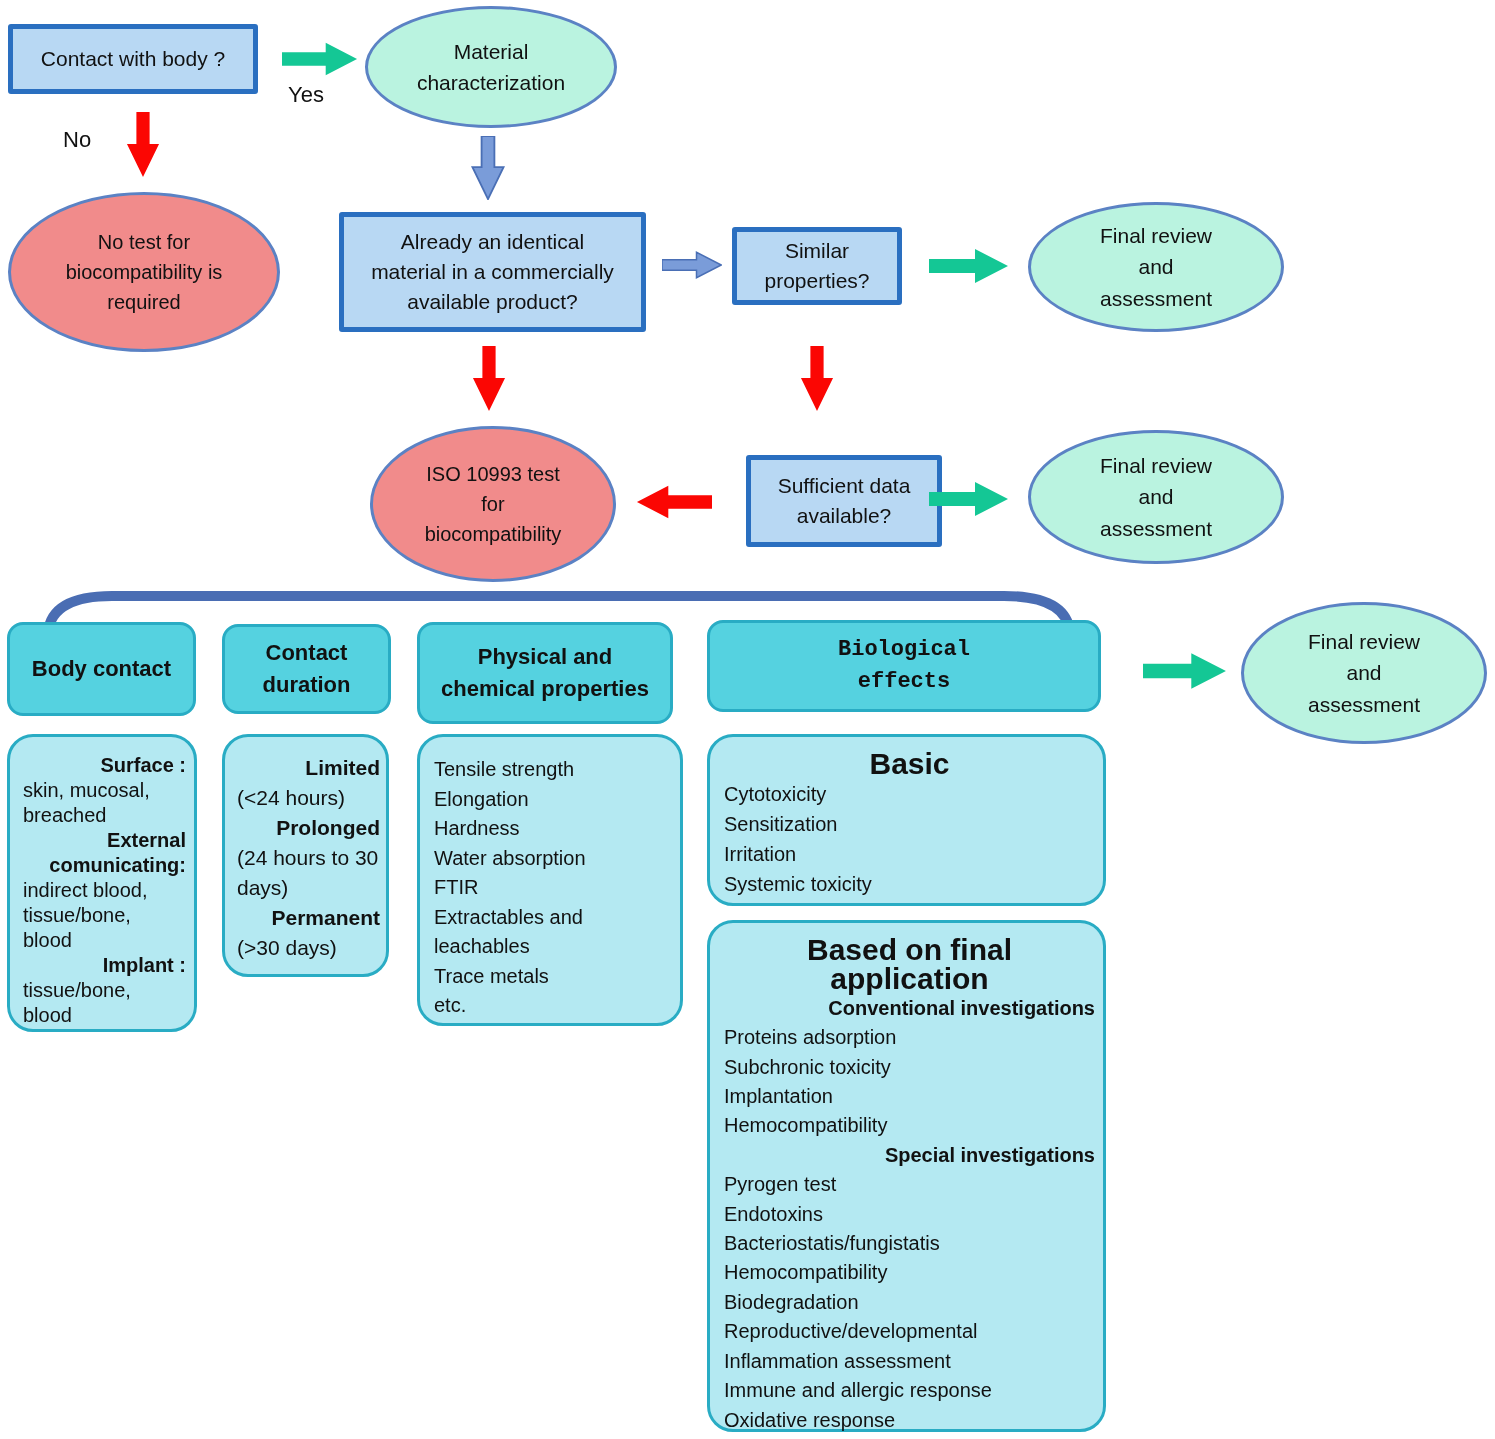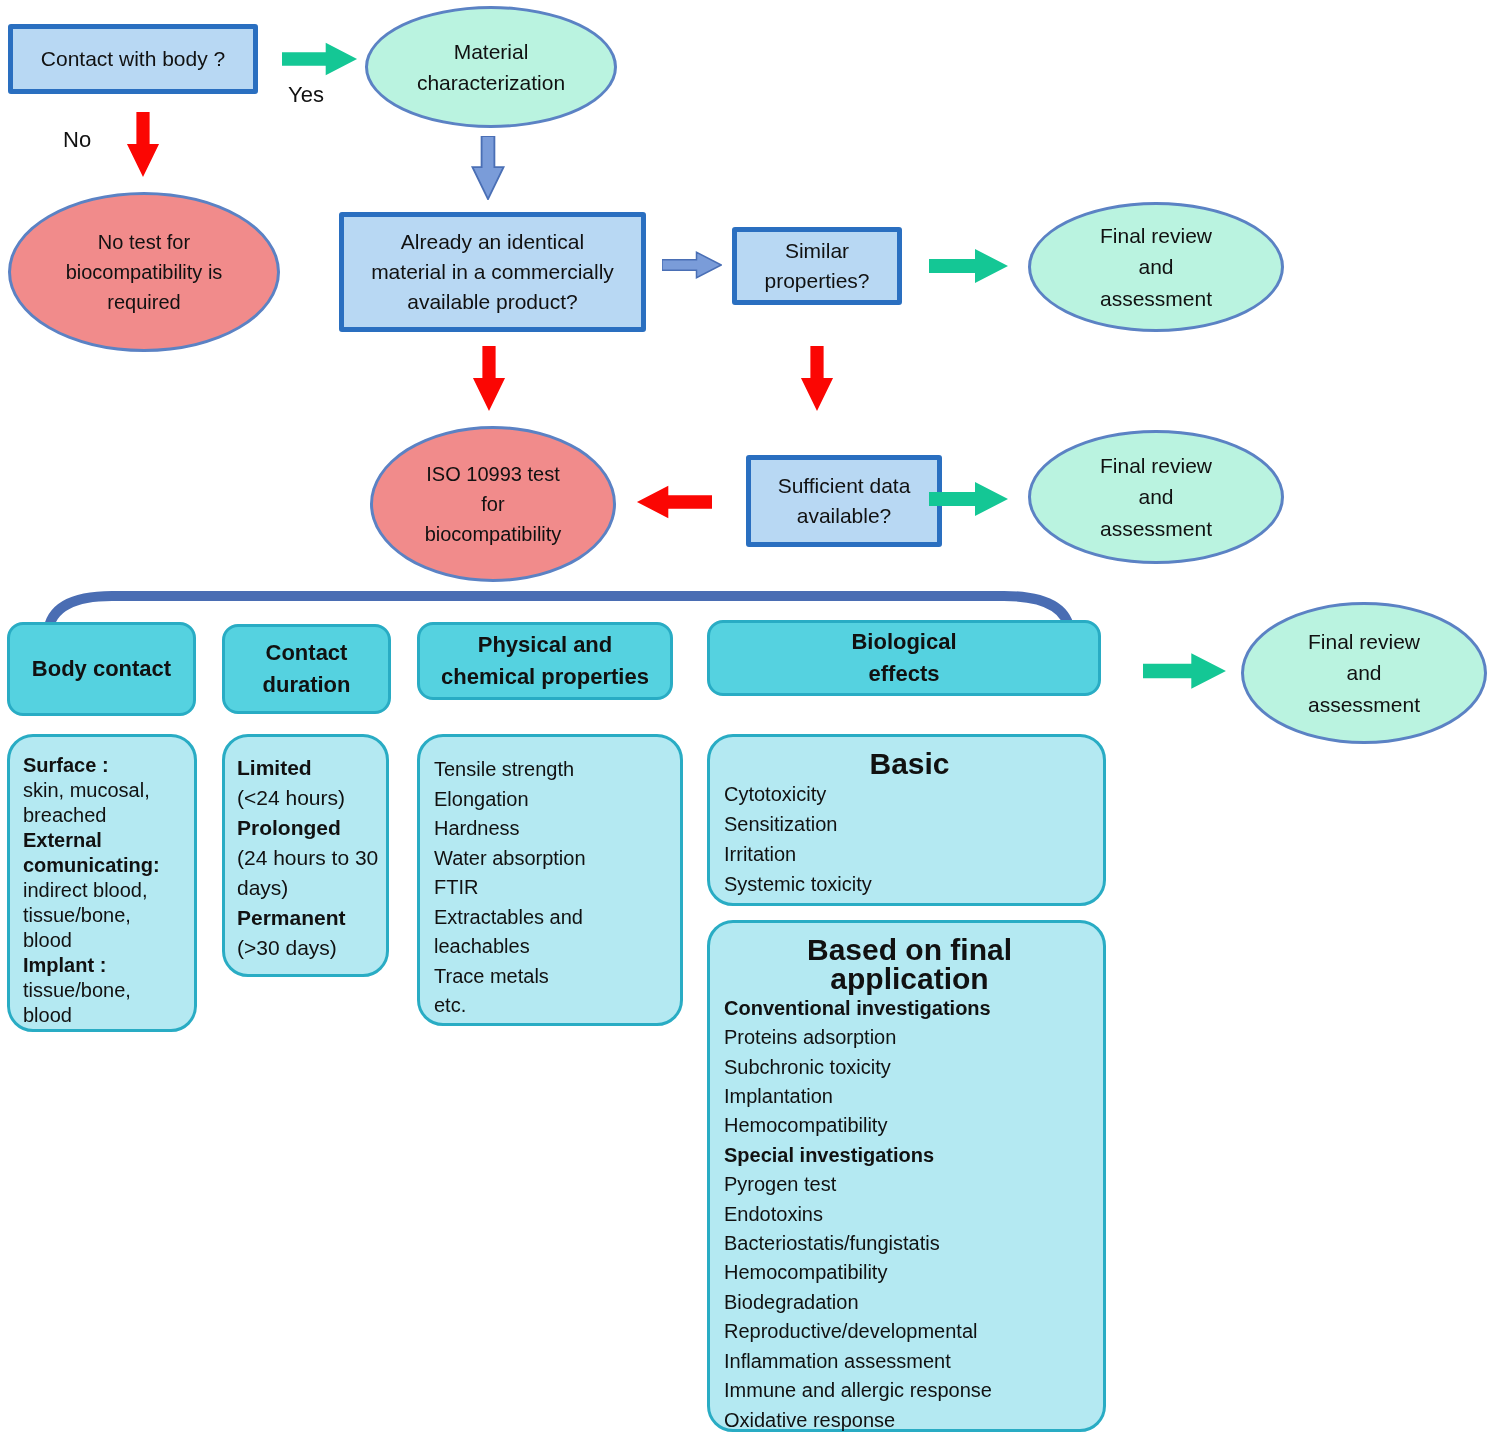--- a/index.html
+++ b/index.html
@@ -109,7 +109,7 @@
   <div class="abs node hdr" style="left:7px;top:622px;width:189px;height:94px;">Body contact</div>
   <div class="abs node hdr" style="left:222px;top:624px;width:169px;height:90px;">Contact
 duration</div>
-  <div class="abs node hdr" style="left:417px;top:622px;width:256px;height:78px;">Physical and
+  <div class="abs node hdr" style="left:417px;top:622px;width:256px;height:102px;">Physical and
 chemical properties</div>
   <div class="abs node hdr" style="left:707px;top:620px;width:394px;height:76px;">Biological
 effects</div>

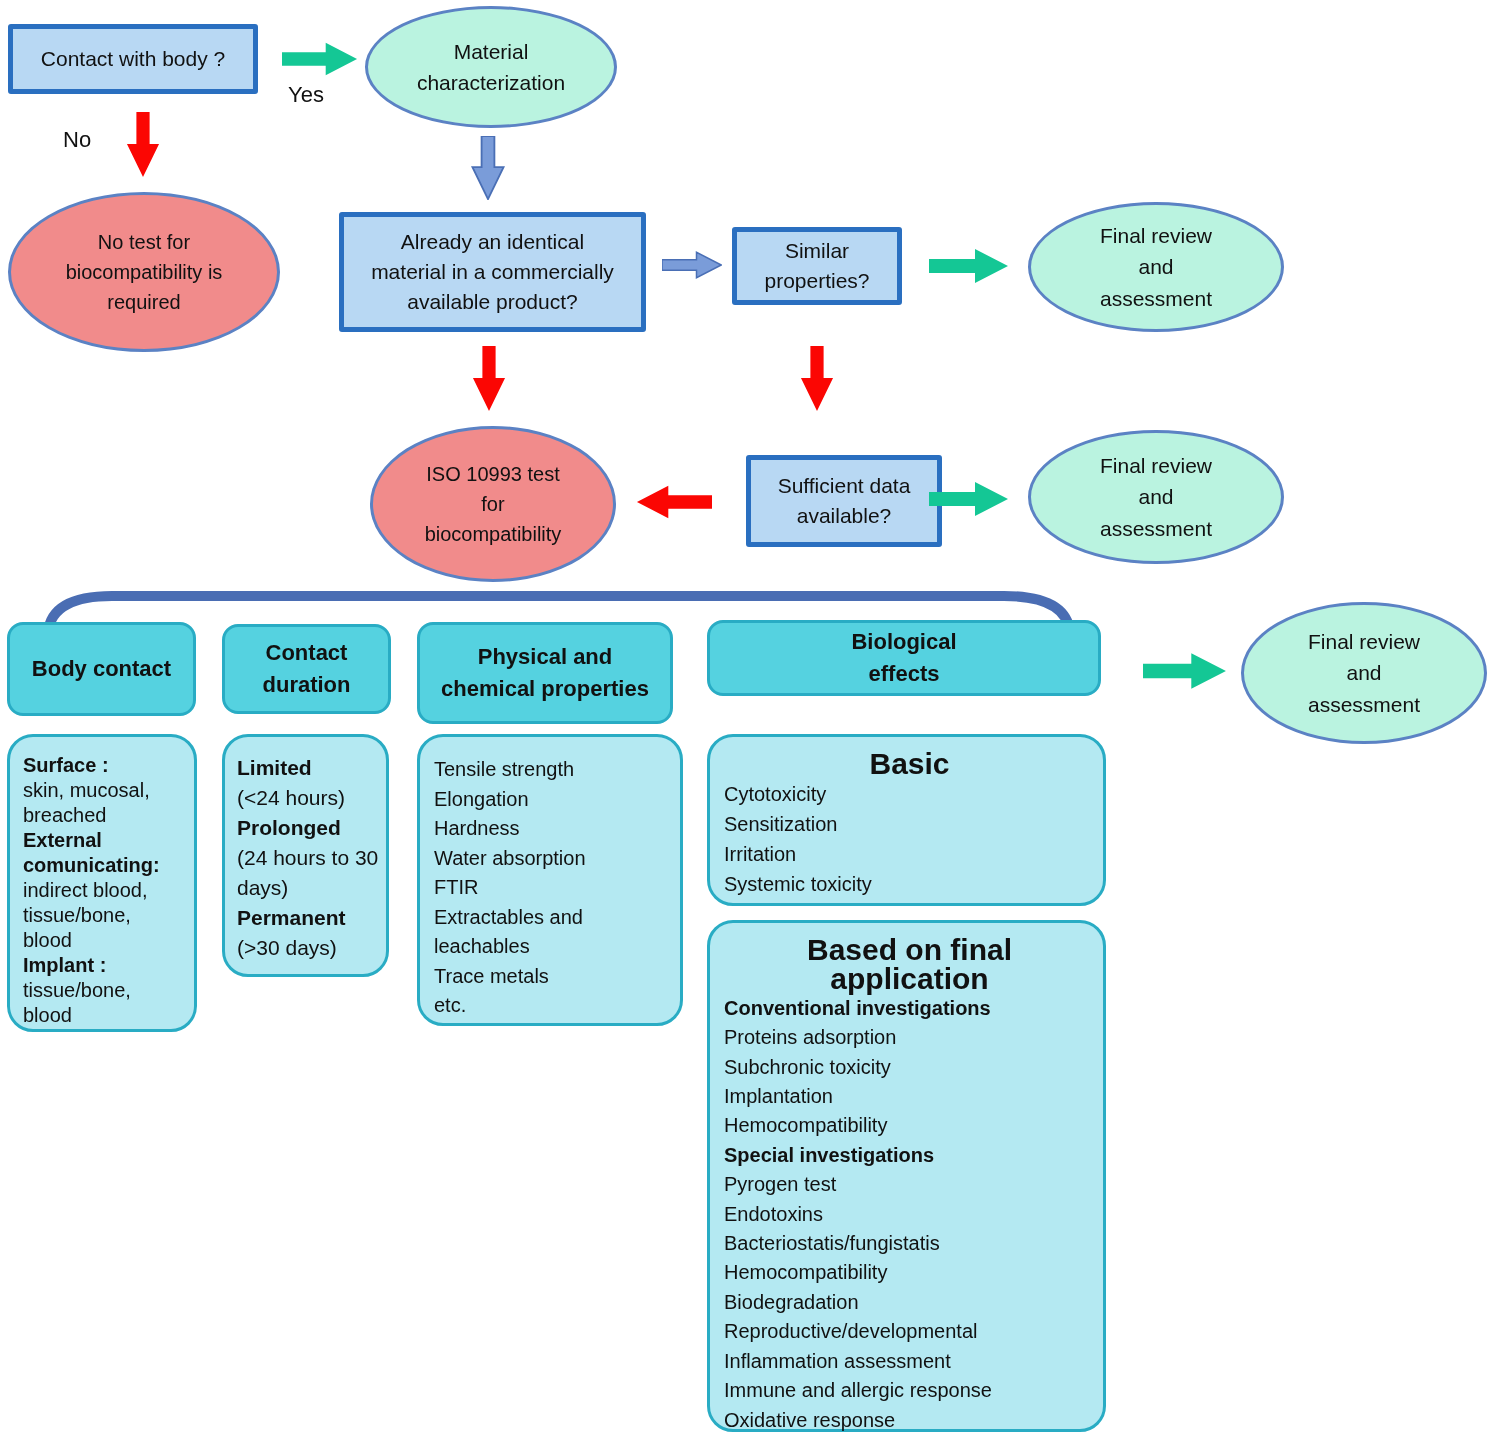--- a/index.html
+++ b/index.html
@@ -111,7 +111,7 @@
 duration</div>
   <div class="abs node hdr" style="left:417px;top:622px;width:256px;height:102px;">Physical and
 chemical properties</div>
-  <div class="abs node hdr" style="left:707px;top:620px;width:394px;height:76px;">Biological
+  <div class="abs node hdr" style="left:707px;top:620px;width:394px;height:92px;font-family:Liberation Mono, monospace;">Biological
 effects</div>
 
   <svg class="abs" style="left:1140px;top:650px;" width="90" height="42" viewBox="0 0 80 40">

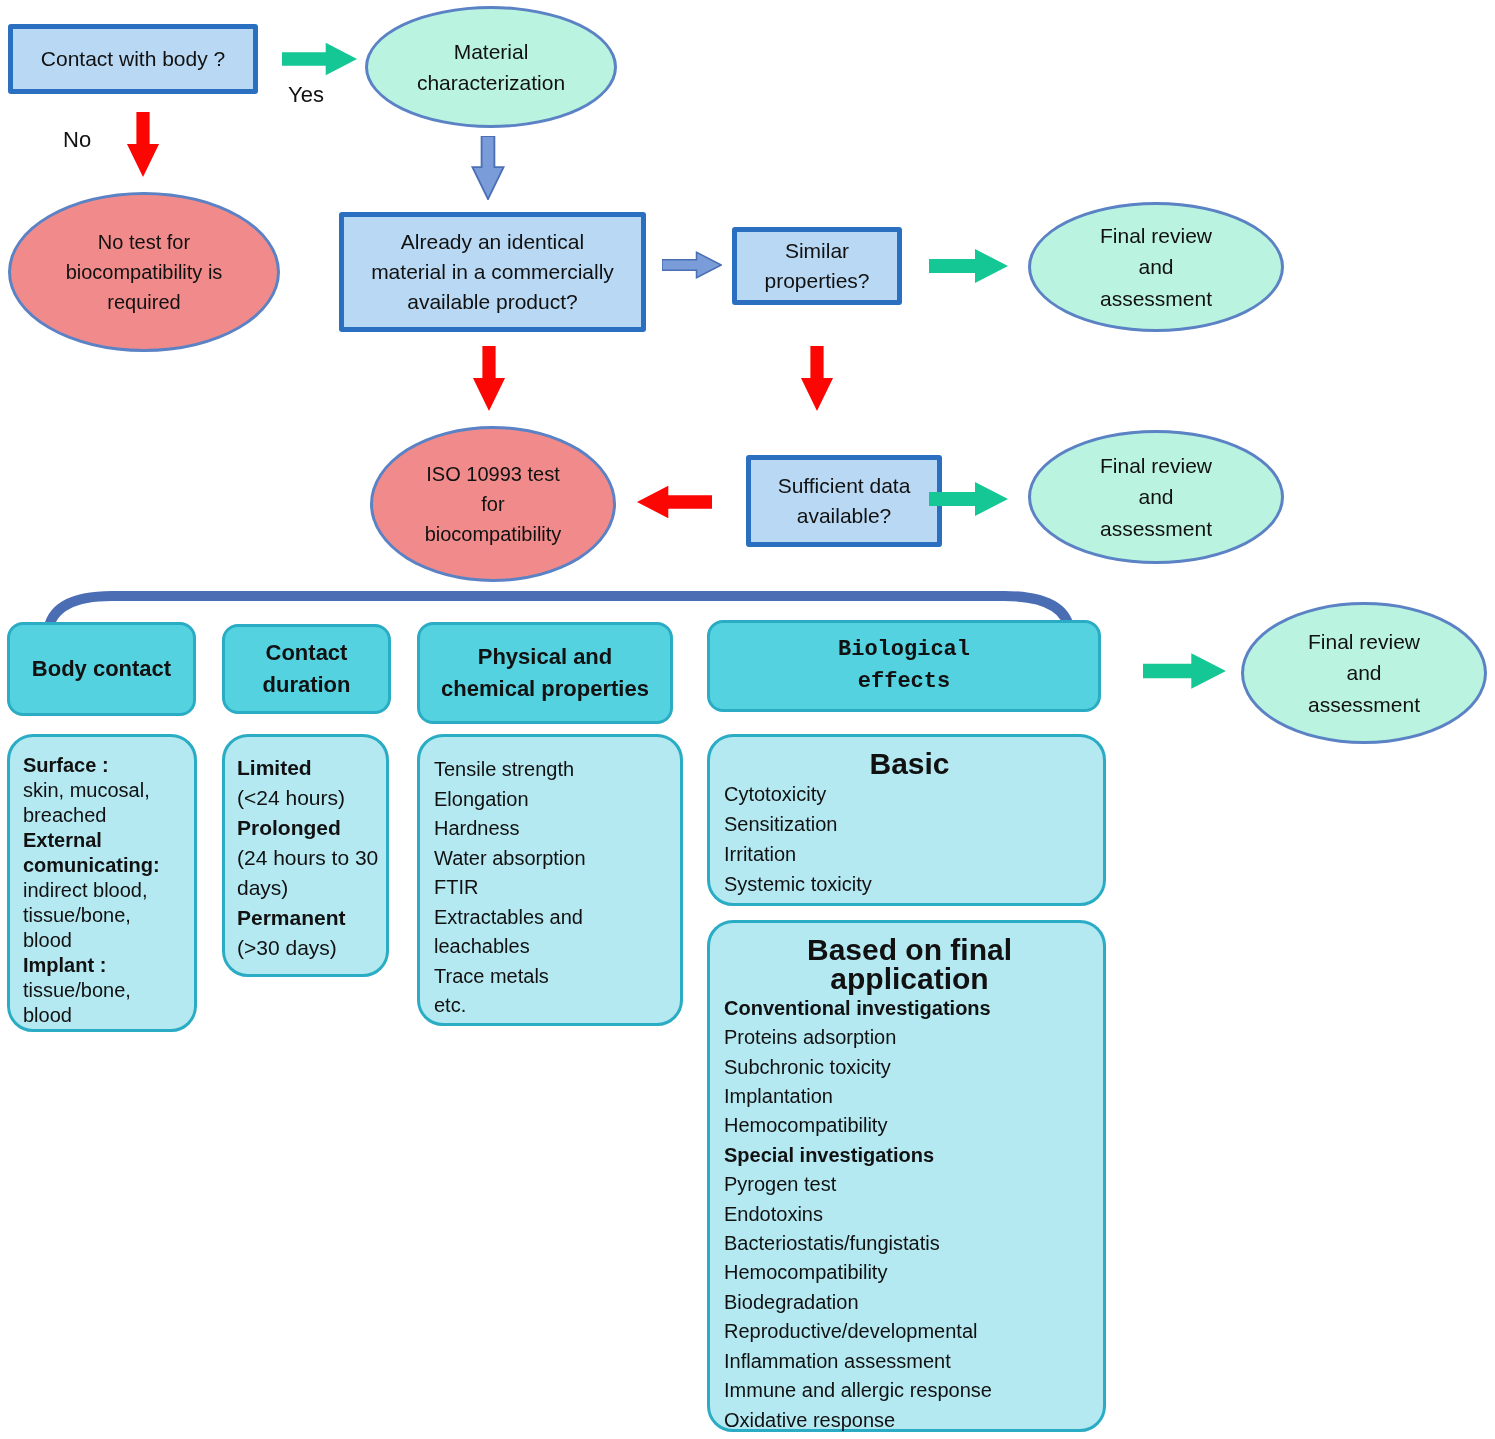--- a/index.html
+++ b/index.html
@@ -18,7 +18,7 @@
   .cbox{background:#b4e9f2;border:3px solid #29acc4;border-radius:26px;
     box-sizing:border-box;font-size:20px;}
   .li{white-space:pre-line;}
-  .b{font-weight:bold;}
+  .b{font-weight:bold;text-align:right;}
   .flabel{font-size:22px;color:#111;}
   .ctitle{text-align:center;font-weight:bold;font-size:30px;}
   #c-body{padding:16px 8px 0 13px;line-height:25px;}

